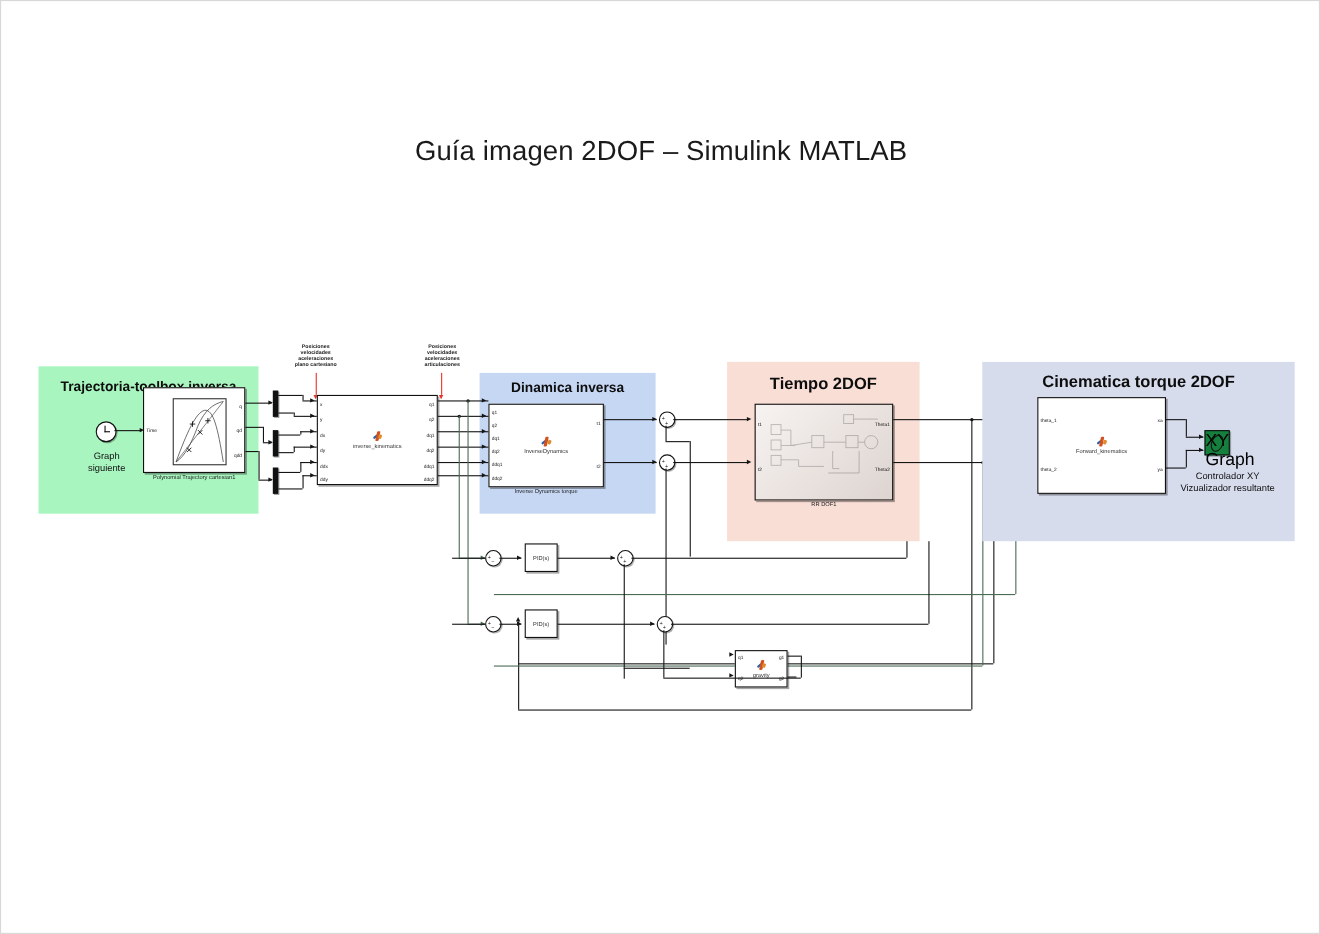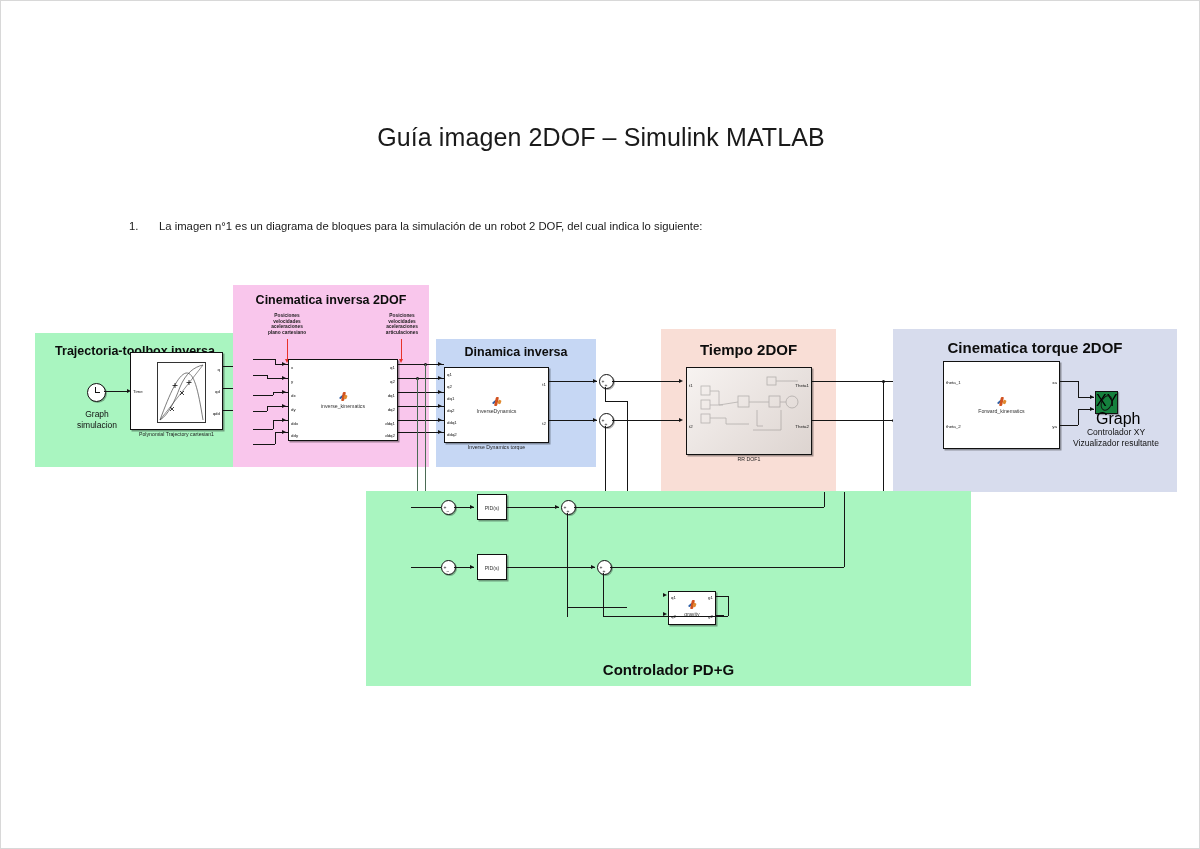--- a/index.html
+++ b/index.html
@@ -74,9 +74,6 @@
 
   <div class="doc-title">Guía imagen 2DOF – Simulink MATLAB</div>
 
-  <div class="para">
-    <span class="num">1.</span><span>La imagen n°1 es un diagrama de bloques para la simulación de un robot 2 DOF, del cual indica lo siguiente:</span>
-  </div>
 
   <div class="diagram">
 

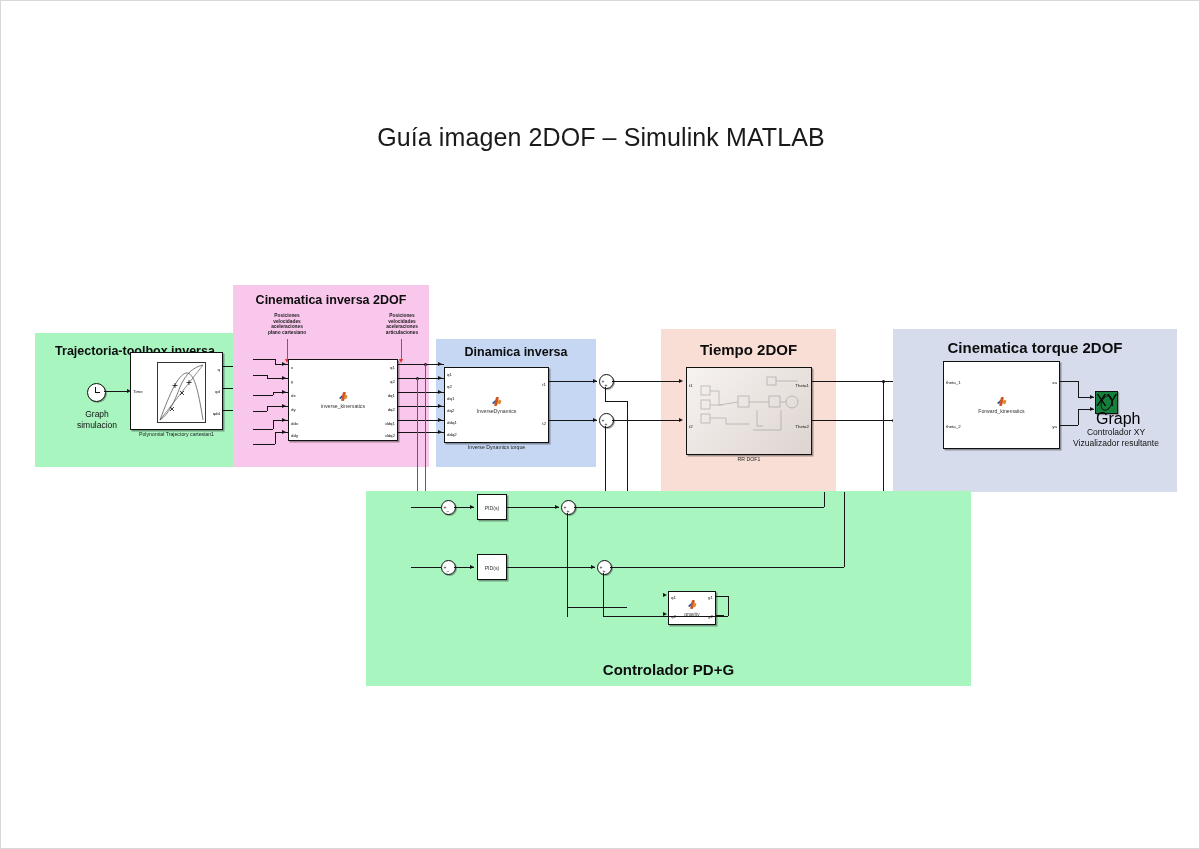--- a/index.html
+++ b/index.html
@@ -124,9 +124,6 @@
     <div class="demux" style="left:217px;top:112px;height:24px;"></div>
     <div class="demux" style="left:217px;top:146px;height:24px;"></div>
 
-    <div class="region" style="left:202px;top:6px;width:196px;height:182px;background:#f9c6ec;">
-      <div class="region-title" style="top:8px;font-size:12.5px;">Cinematica inversa 2DOF</div>
-    </div>
 
     <div class="annot" style="left:226px;top:34px;width:60px;">
       <div>Posiciones</div>

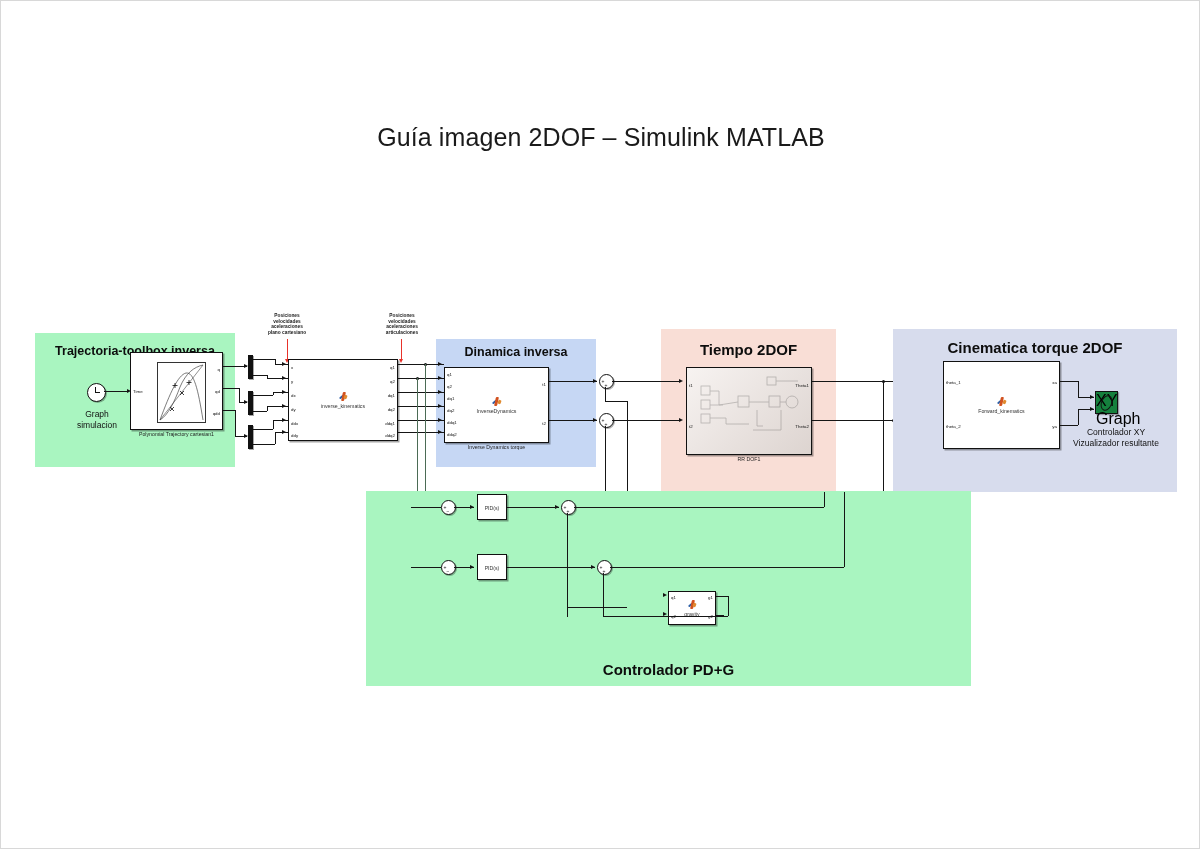--- a/index.html
+++ b/index.html
@@ -83,7 +83,7 @@
     <div class="clock" style="left:56px;top:104px;"></div>
     <div class="cap" style="left:26px;top:130px;width:80px;">
       <div>Graph</div>
-      <div>simulacion</div>
+      <div>siguiente</div>
     </div>
     <div class="w wh" style="left:73px;top:112px;width:25px;"></div>
     <div class="arrow" style="left:96px;top:109.5px;"></div>

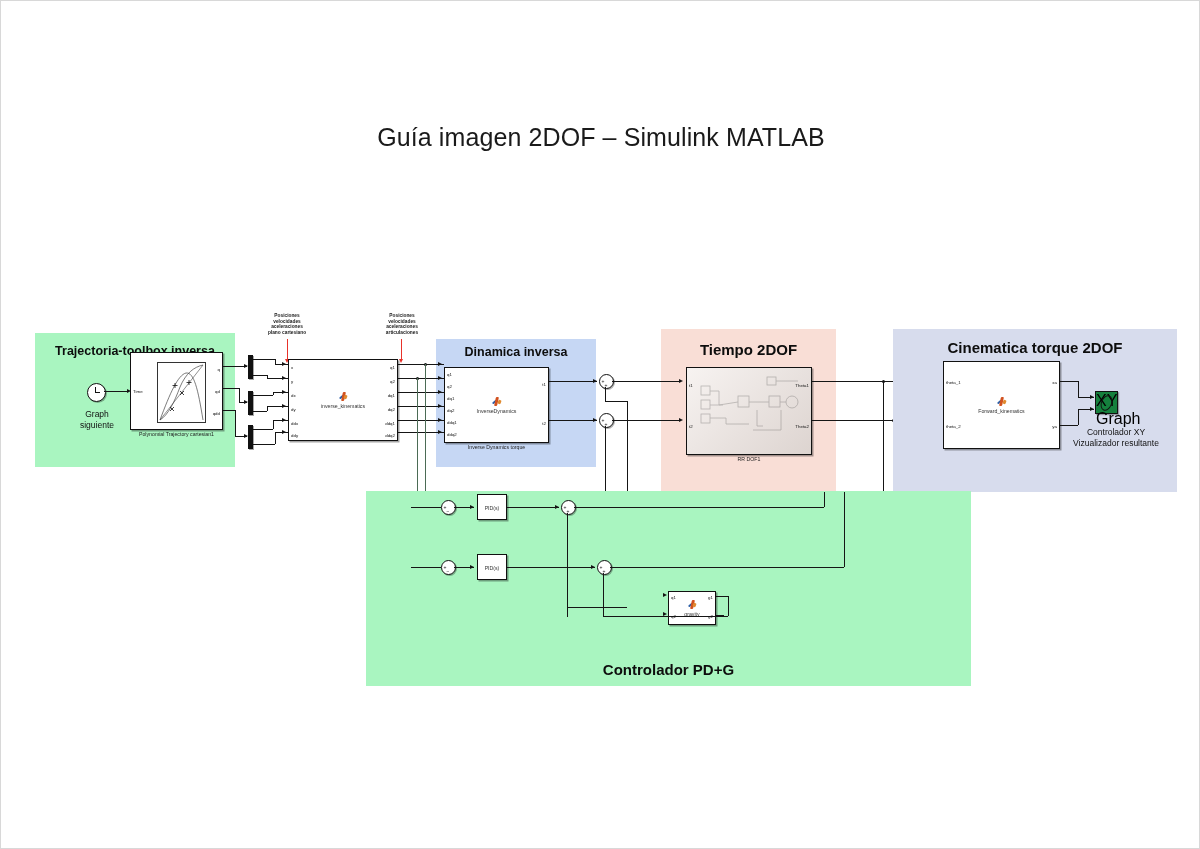--- a/index.html
+++ b/index.html
@@ -351,9 +351,6 @@
       <div>Vizualizador resultante</div>
     </div>
 
-    <div class="region" style="left:335px;top:212px;width:605px;height:195px;background:#a9f5c0;">
-      <div class="region-title" style="bottom:8px;font-size:15px;">Controlador PD+G</div>
-    </div>
 
     <div class="w wh" style="left:380px;top:228px;width:30px;"></div>
     <div class="sum" style="left:410px;top:221px;">

